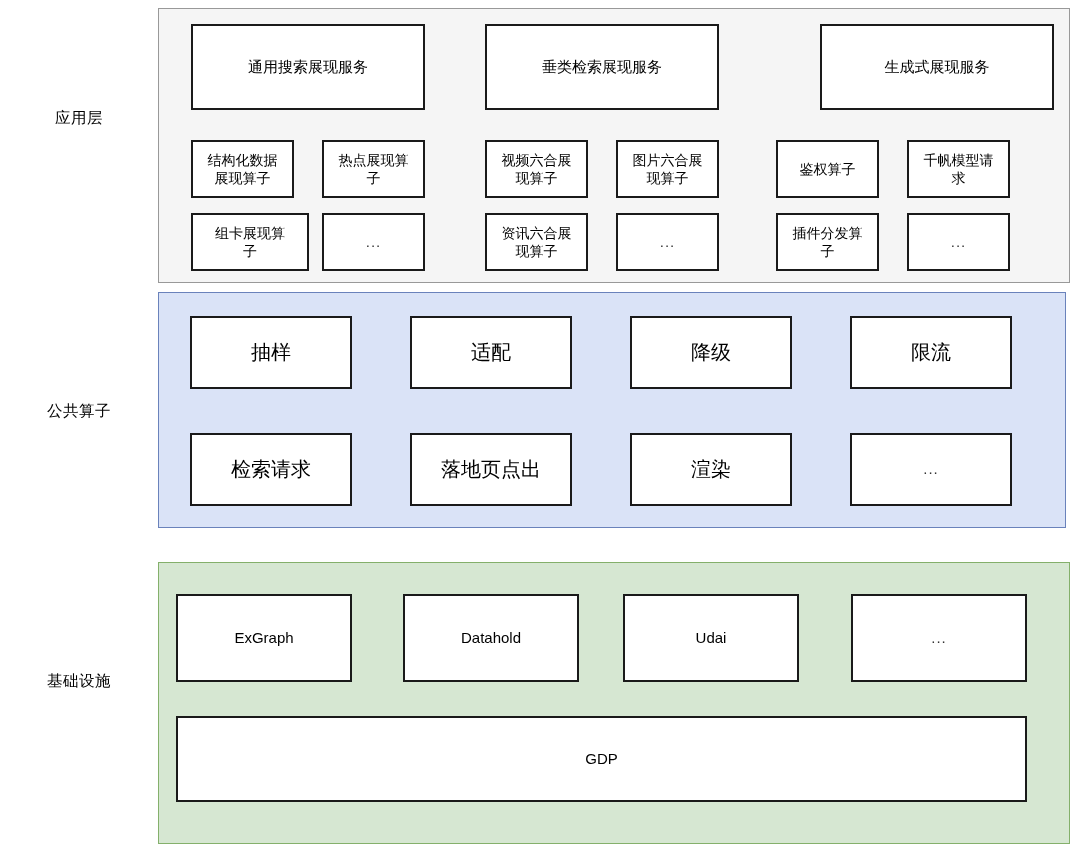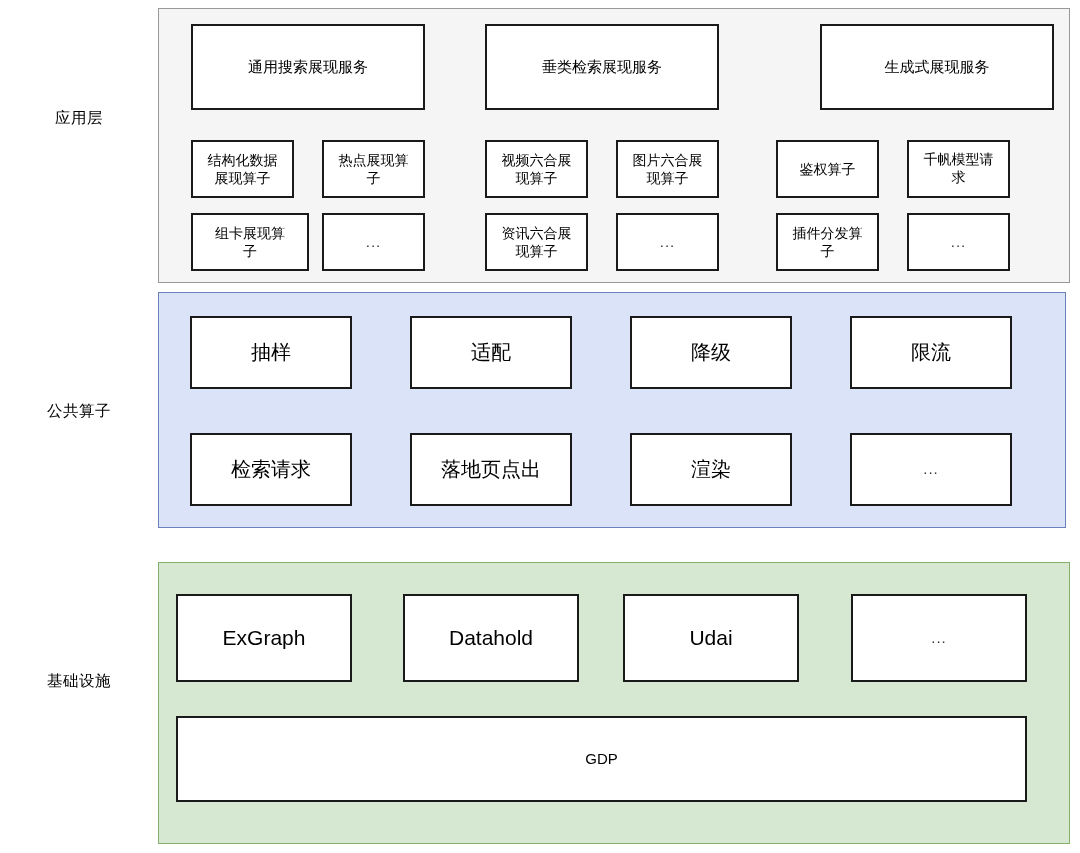--- a/index.html
+++ b/index.html
@@ -113,7 +113,7 @@
 <div class="node node--operator node--ellipsis" style="left:616px; top:213px; width:103px; height:58px;">...</div>
 
 <div class="node node--operator" style="left:776px; top:140px; width:103px; height:58px;">鉴权算子</div>
-<div class="node node--operator" style="left:907px; top:140px; width:103px; height:58px;font-family:Liberation Serif, serif;">千帆模型请
+<div class="node node--operator" style="left:907px; top:140px; width:103px; height:58px;">千帆模型请
 求</div>
 <div class="node node--operator" style="left:776px; top:213px; width:103px; height:58px;">插件分发算
 子</div>

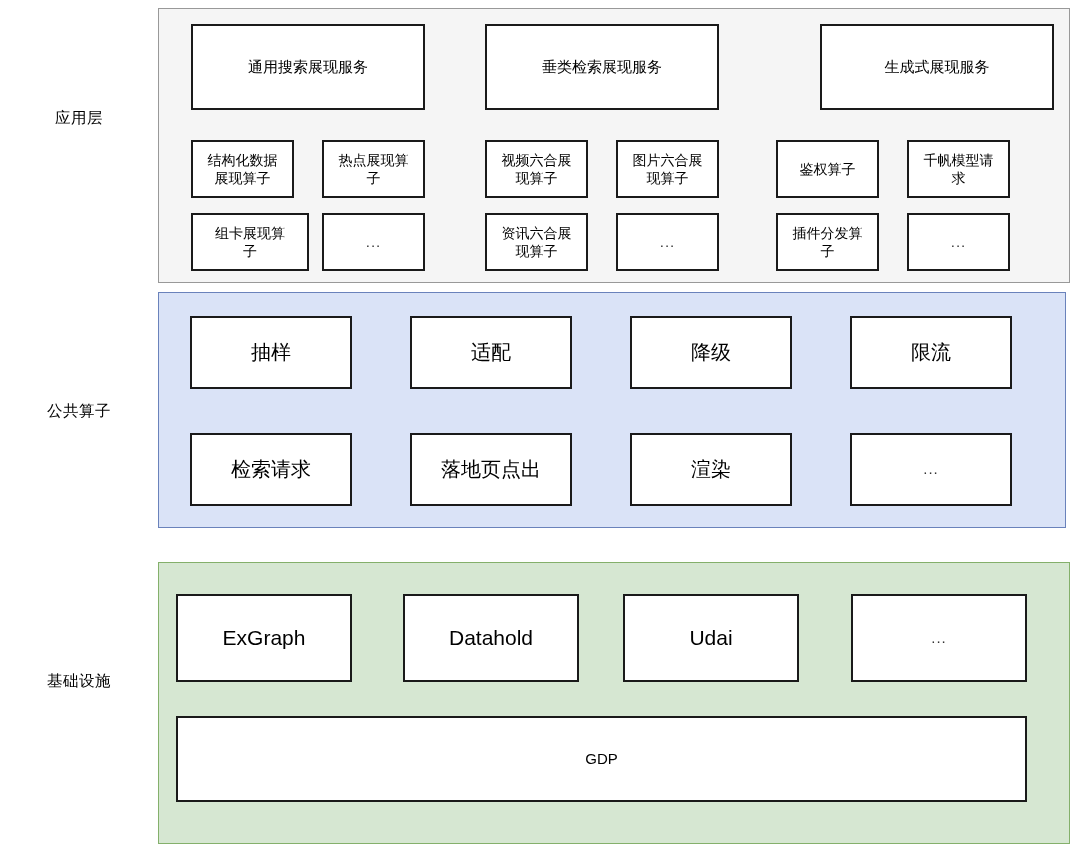--- a/index.html
+++ b/index.html
@@ -79,7 +79,7 @@
   .node--service { font-size: 15px; }
   .node--operator { font-size: 14px; line-height: 1.3; }
   .node--common { font-size: 20px; }
-  .node--infra { font-size: 21px; }
+  .node--infra { font-size: 15px; }
   .node--gdp { font-size: 15px; }
   .node--ellipsis { font-size: 15px; color: #333; letter-spacing: 1px; }
 </style>

